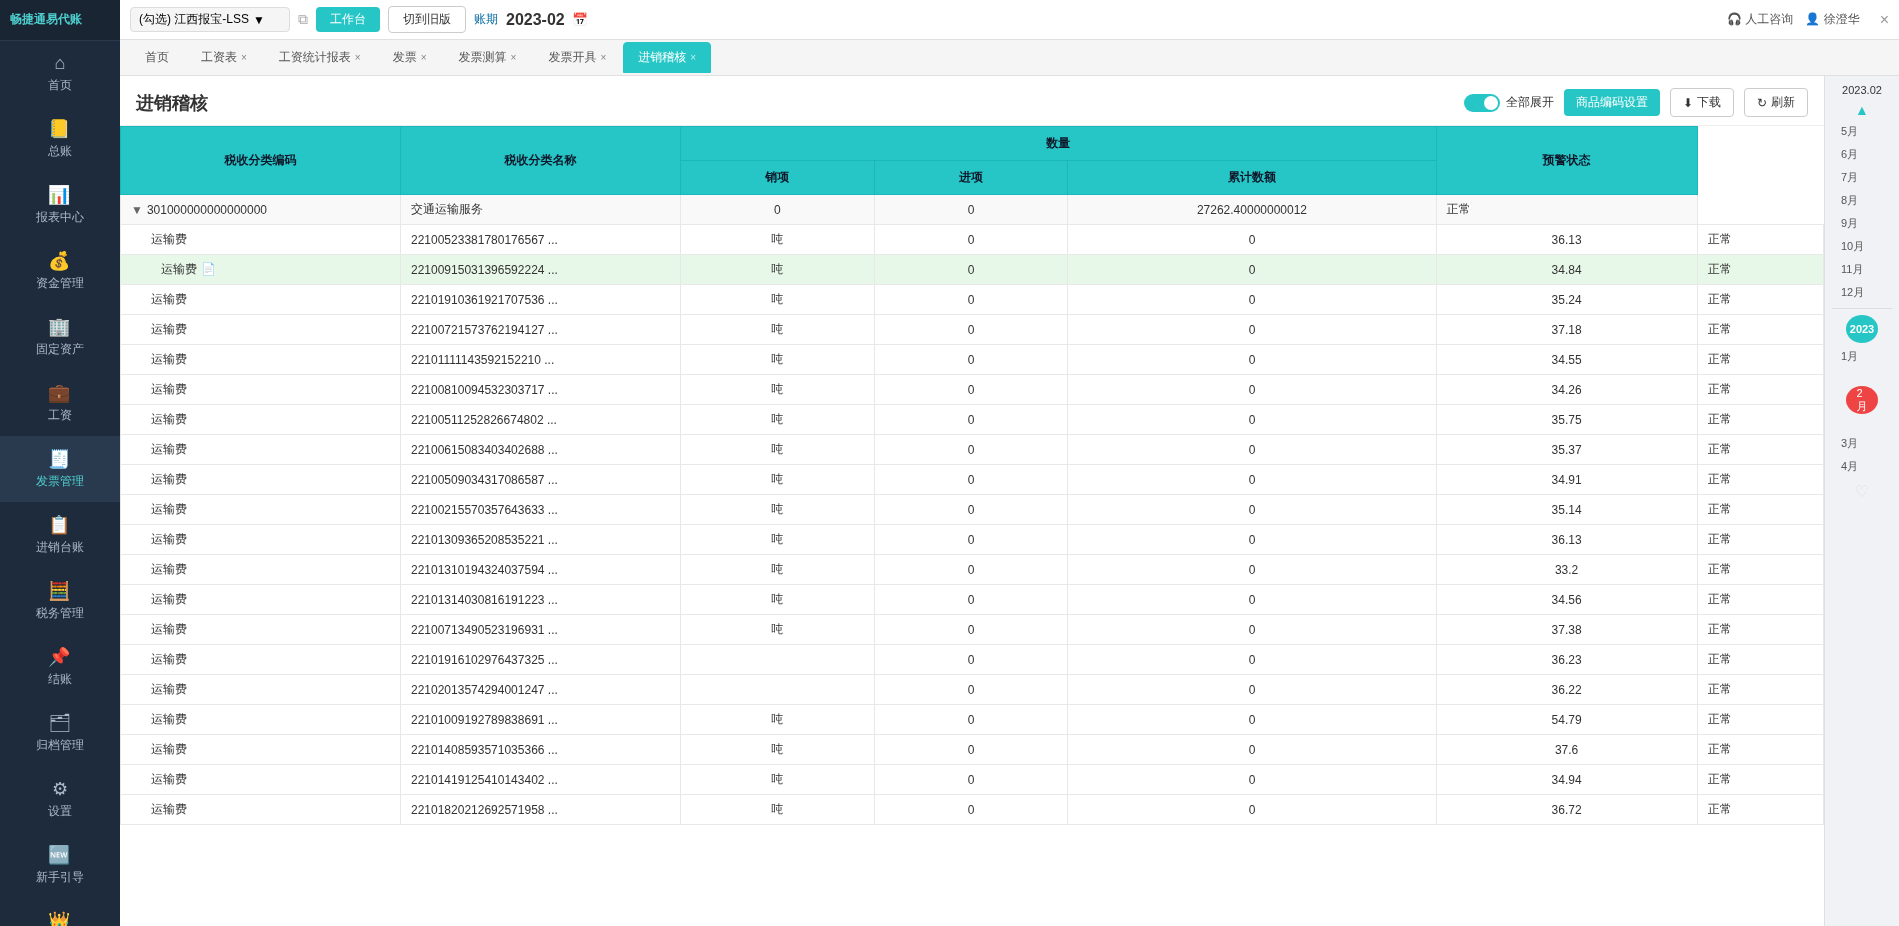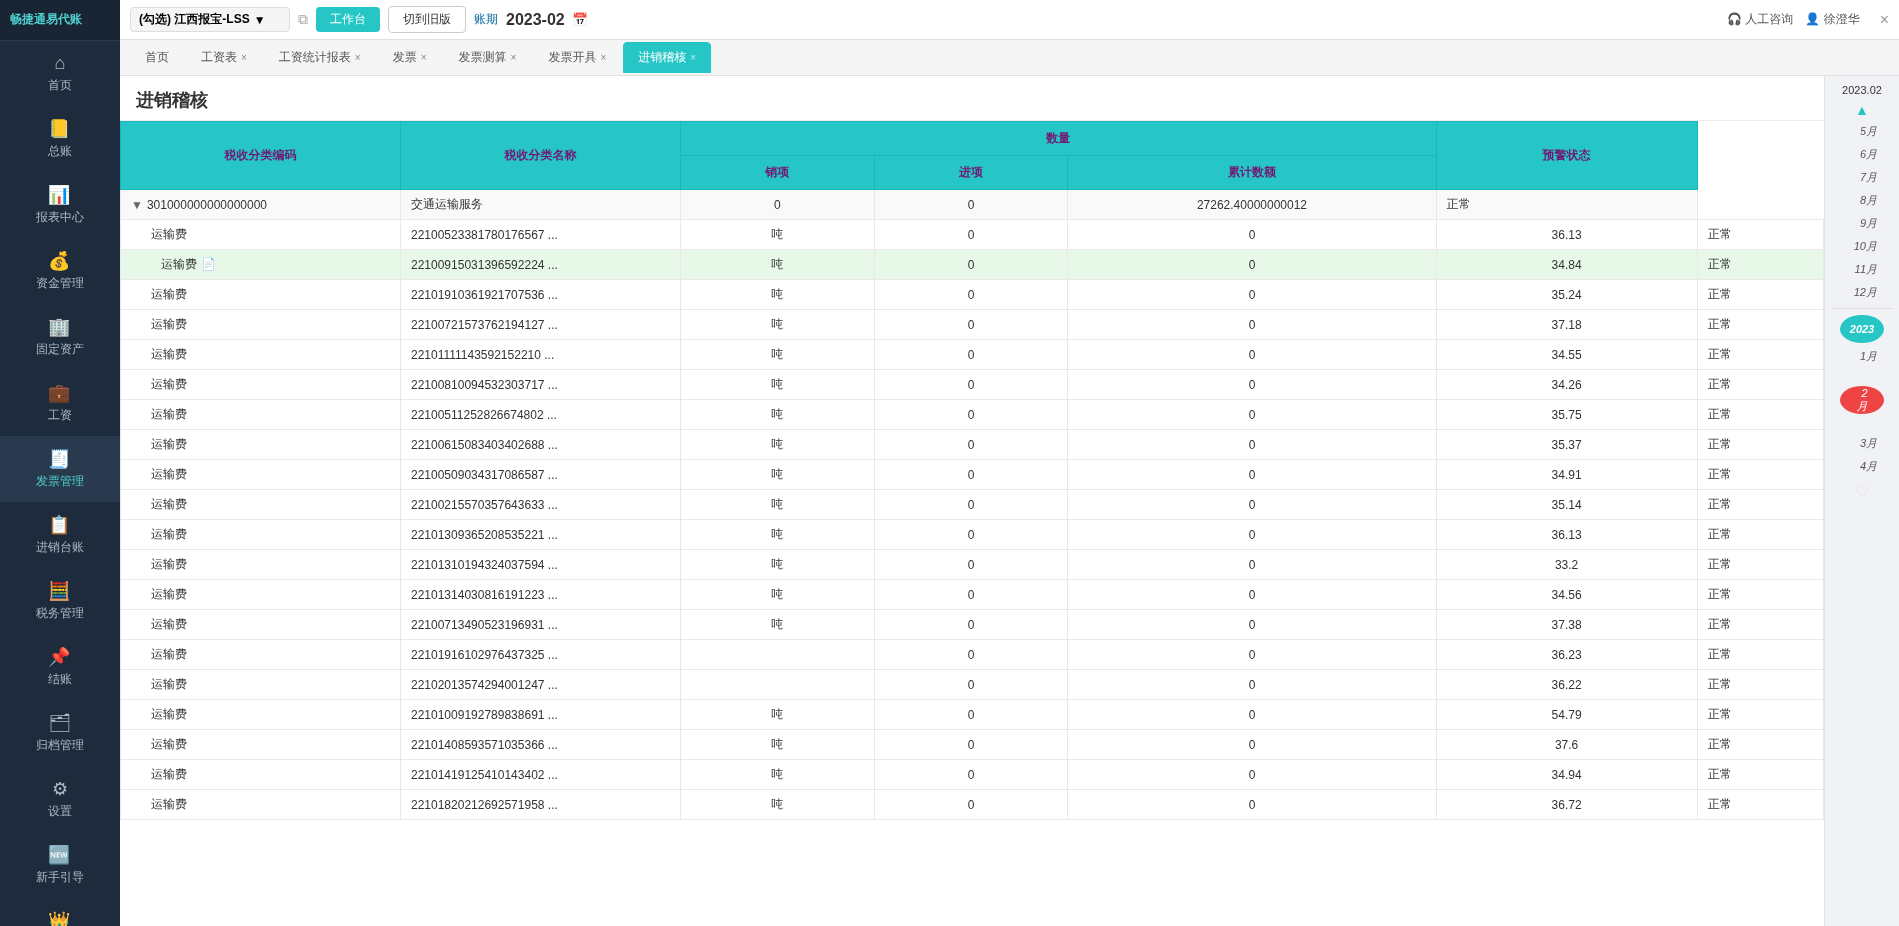--- a/index.html
+++ b/index.html
@@ -71,7 +71,6 @@
       font-size: 12px;
       cursor: pointer;
       min-width: 160px;
-      font-weight: bold;
     }
     .topbar-btn {
       background: #26c6c6;

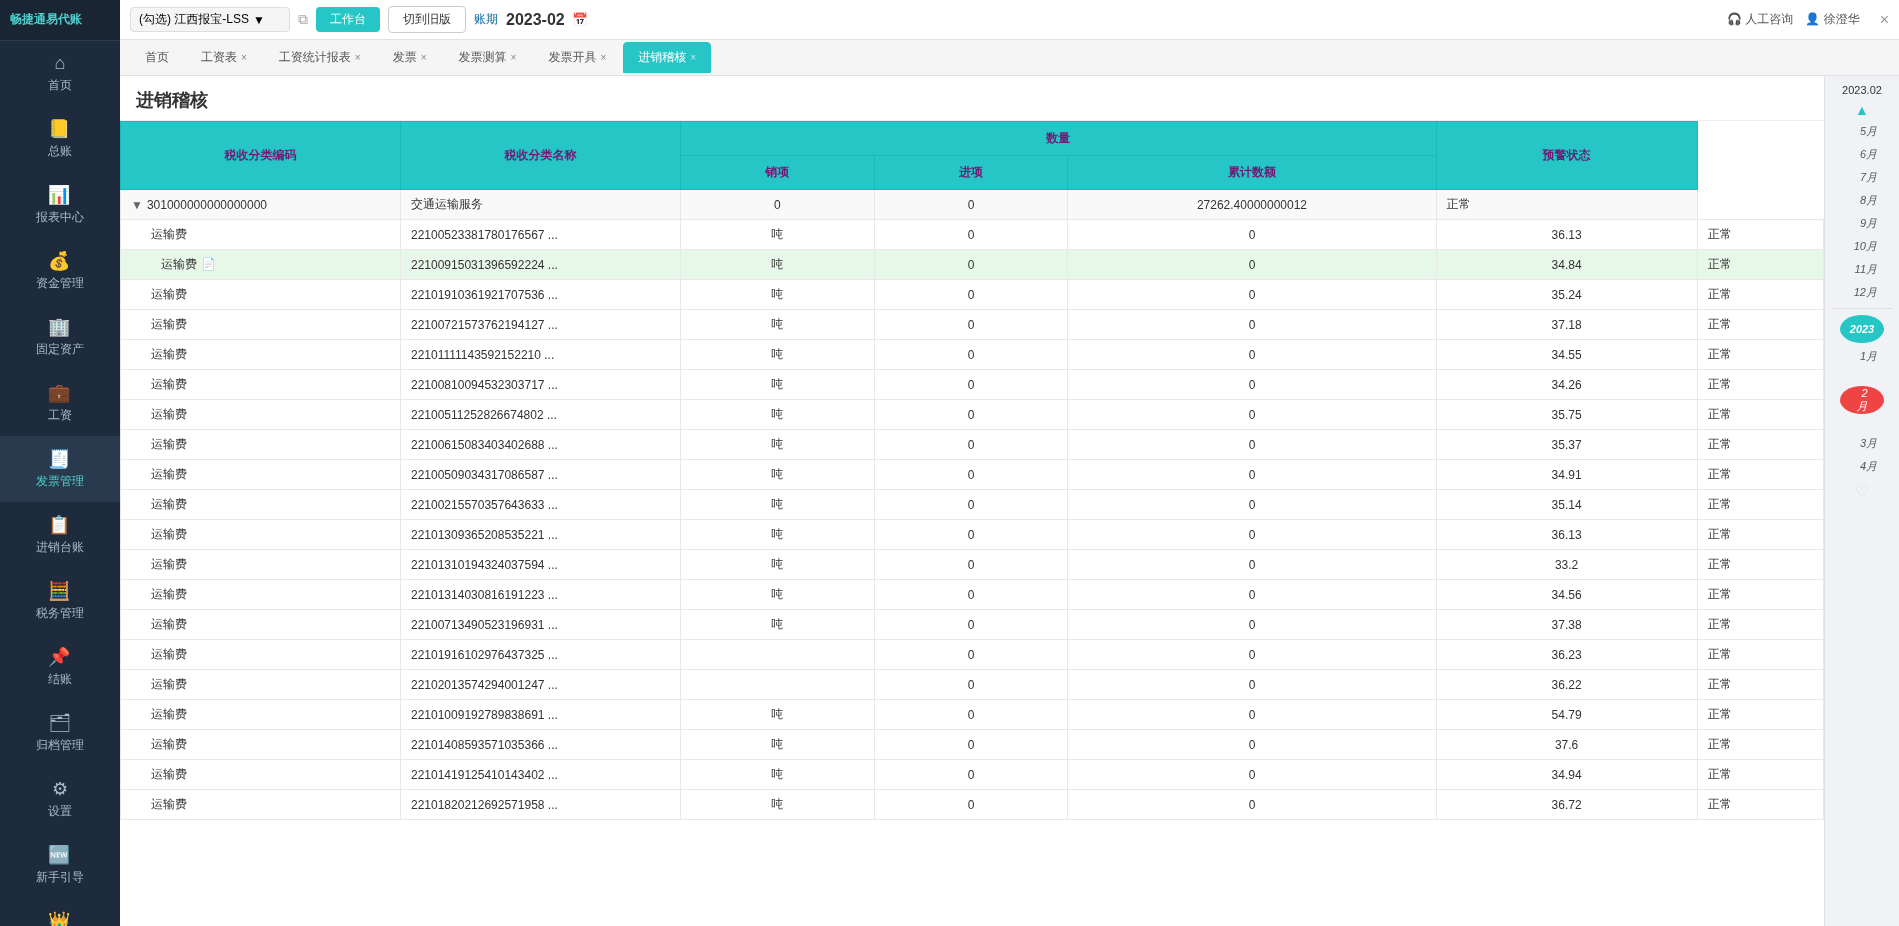--- a/index.html
+++ b/index.html
@@ -469,6 +469,21 @@
 
       <div class="page-header">
         <span class="page-title">进销稽核</span>
+        <div class="header-actions">
+          <div class="toggle-label">
+            <div class="toggle-switch"></div>
+            <span>全部展开</span>
+          </div>
+          <button class="btn-product-setting">商品编码设置</button>
+          <button class="btn-download">
+            <span>⬇</span>
+            <span>下载</span>
+          </button>
+          <button class="btn-refresh">
+            <span>↻</span>
+            <span>刷新</span>
+          </button>
+        </div>
       </div>
 
       <div class="table-wrapper">

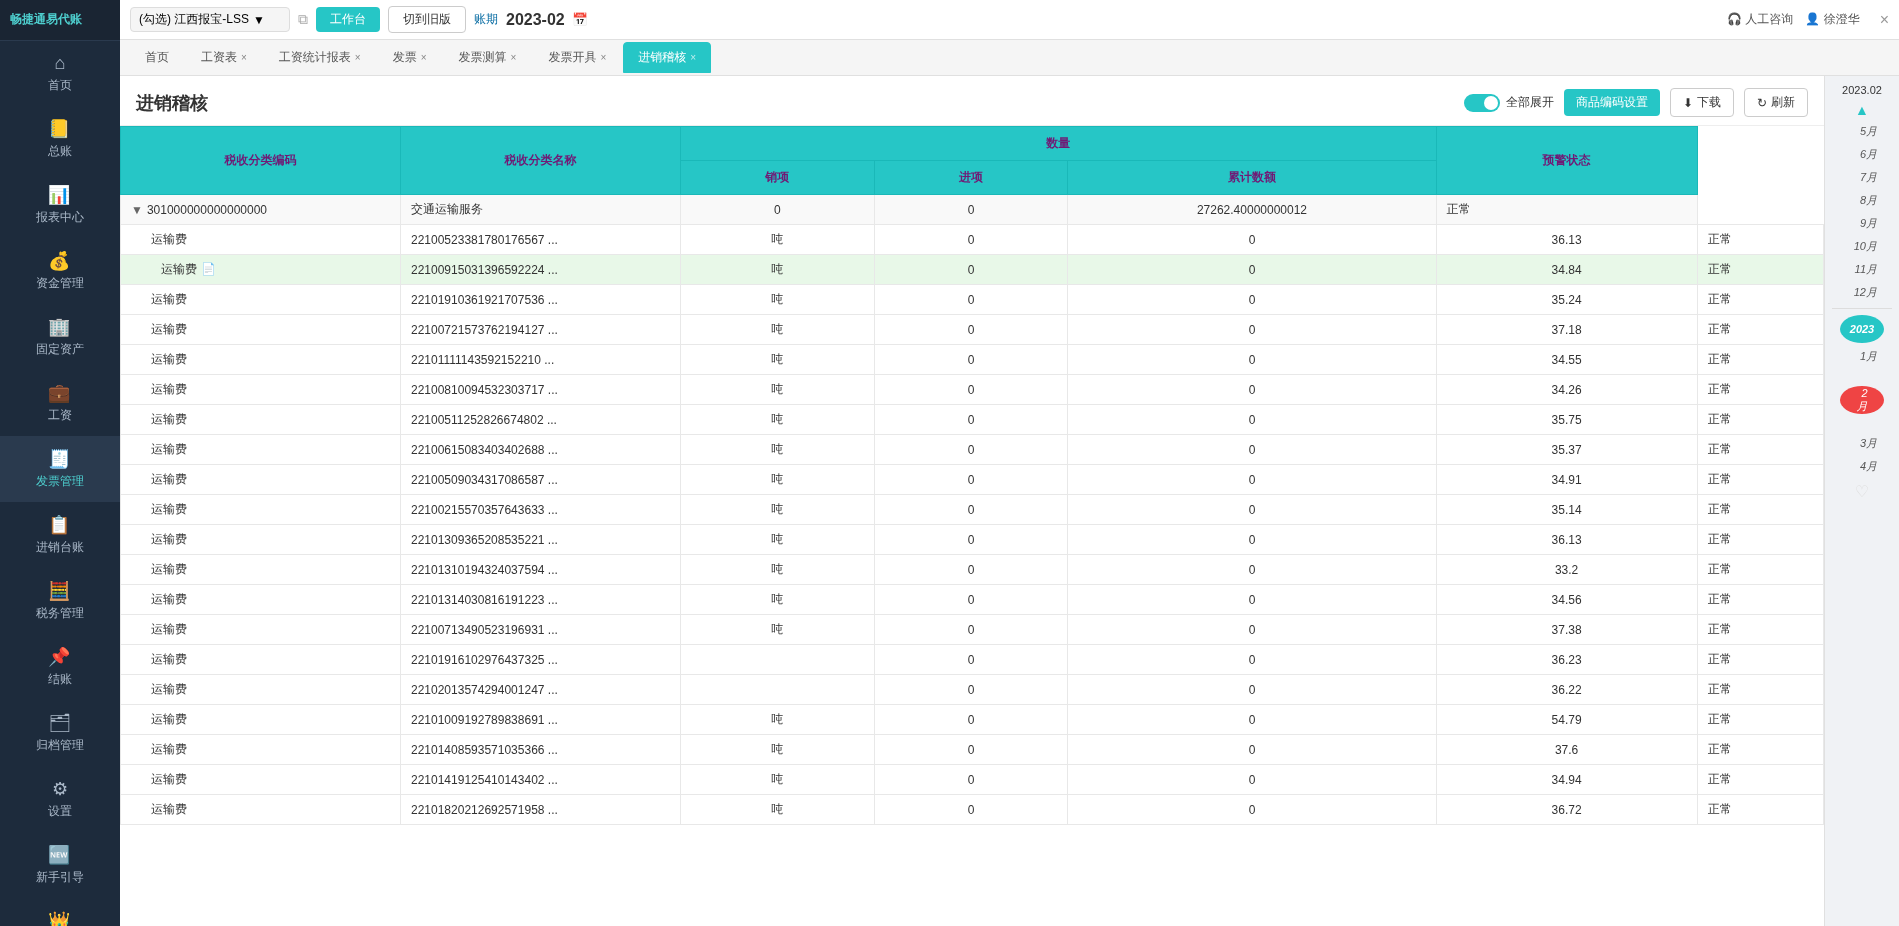--- a/index.html
+++ b/index.html
@@ -293,13 +293,12 @@
       text-align: center;
     }
     .right-panel-month {
-      padding: 4px 22px;
+      padding: 4px 16px;
       cursor: pointer;
       border-radius: 3px;
-      text-align: right;
+      text-align: left;
       width: 100%;
       color: #555;
-      font-style: italic;
     }
     .right-panel-month.active-year {
       background: #26c6c6;

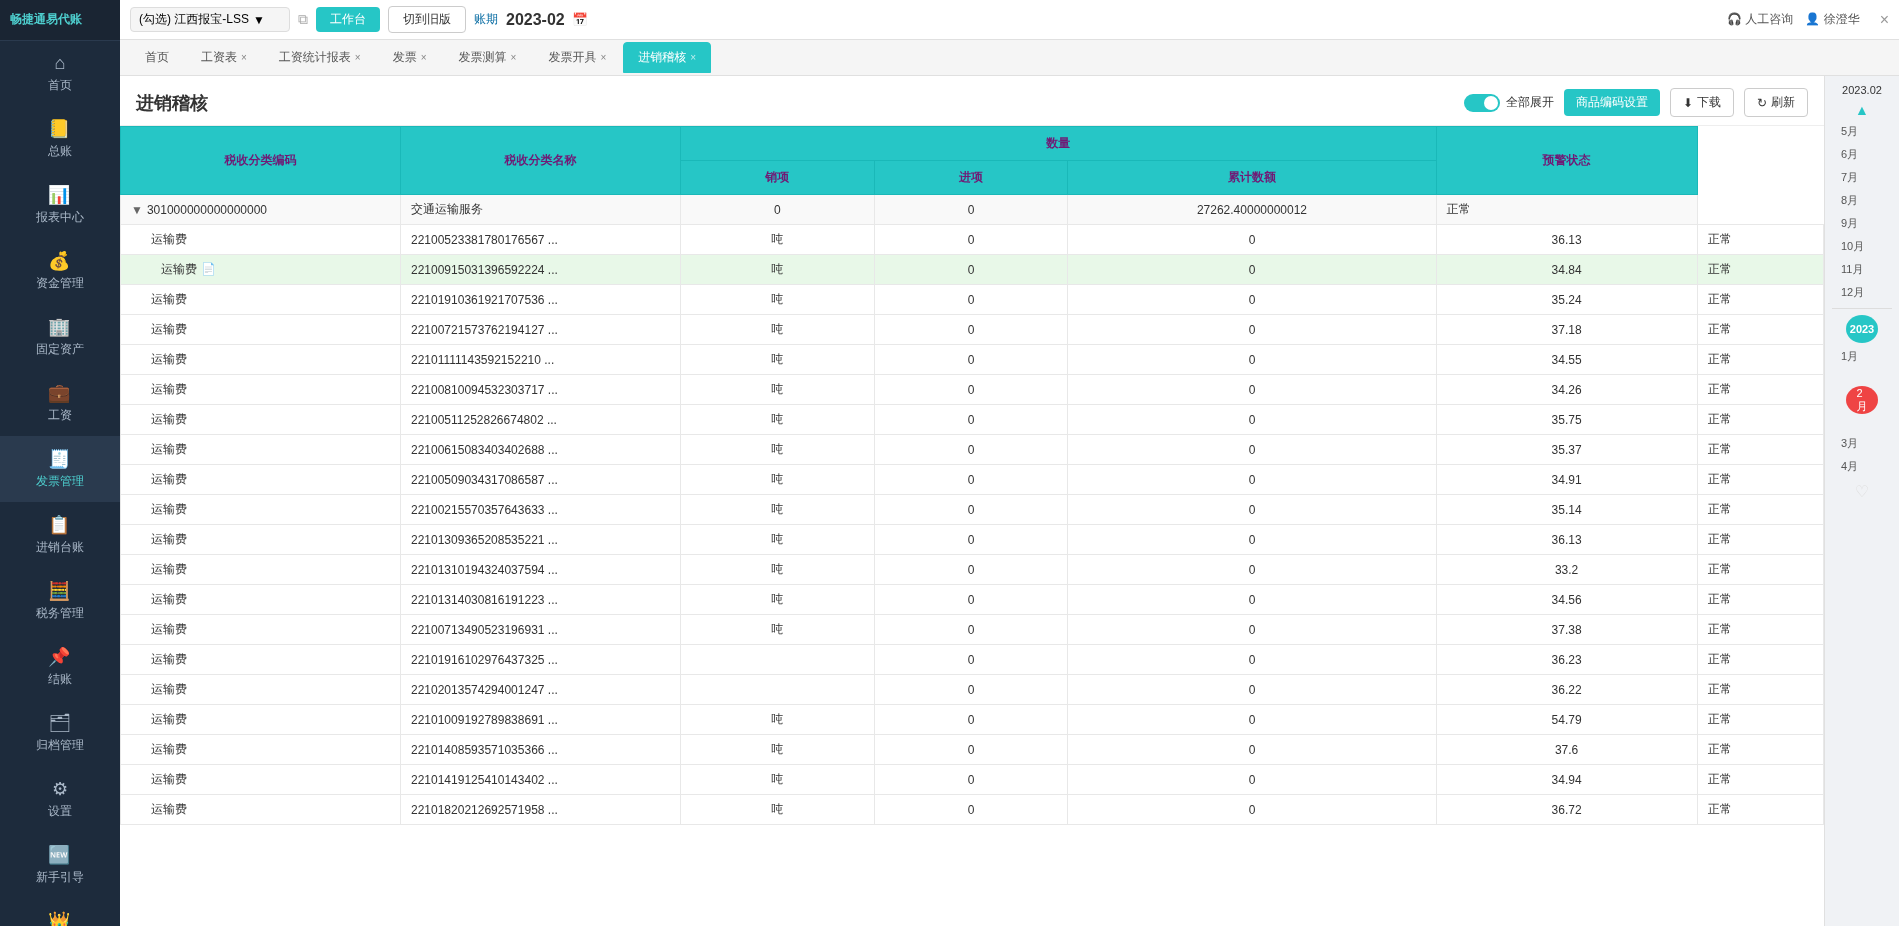--- a/index.html
+++ b/index.html
@@ -246,7 +246,7 @@
     }
     thead tr th {
       background: #26c6c6;
-      color: #701a75;
+      color: #0f172a;
       padding: 8px 22px;
       text-align: center;
       border: 1px solid #1ab8b8;

